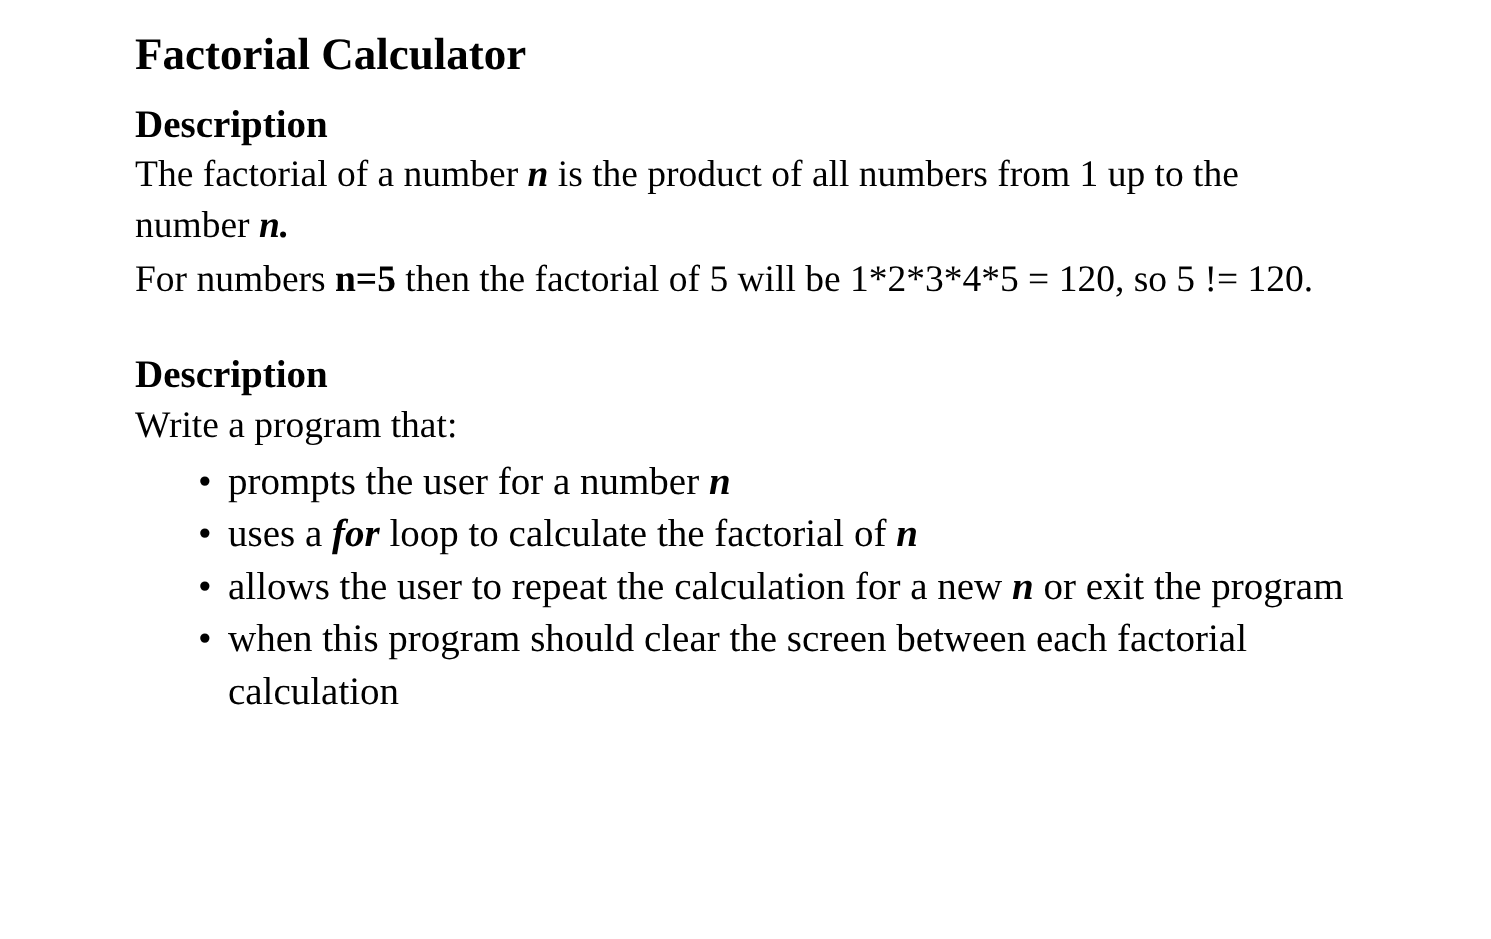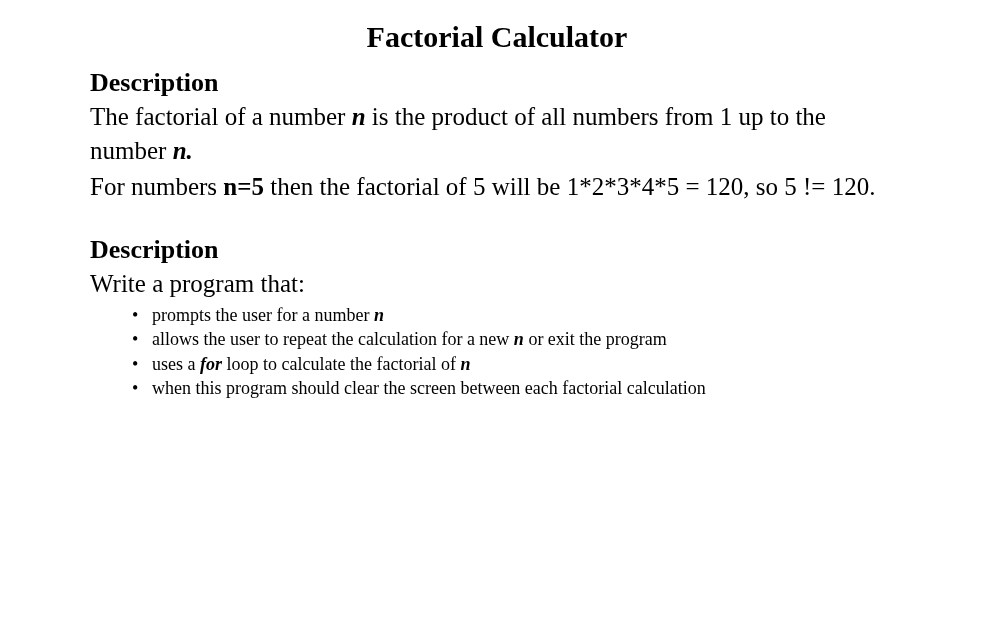--- a/index.html
+++ b/index.html
@@ -18,7 +18,7 @@
     .title {
       font-size: 30px;
       font-weight: bold;
-      text-align: center;
+      text-align: left;
       margin-bottom: 14px;
     }
     .section-heading {

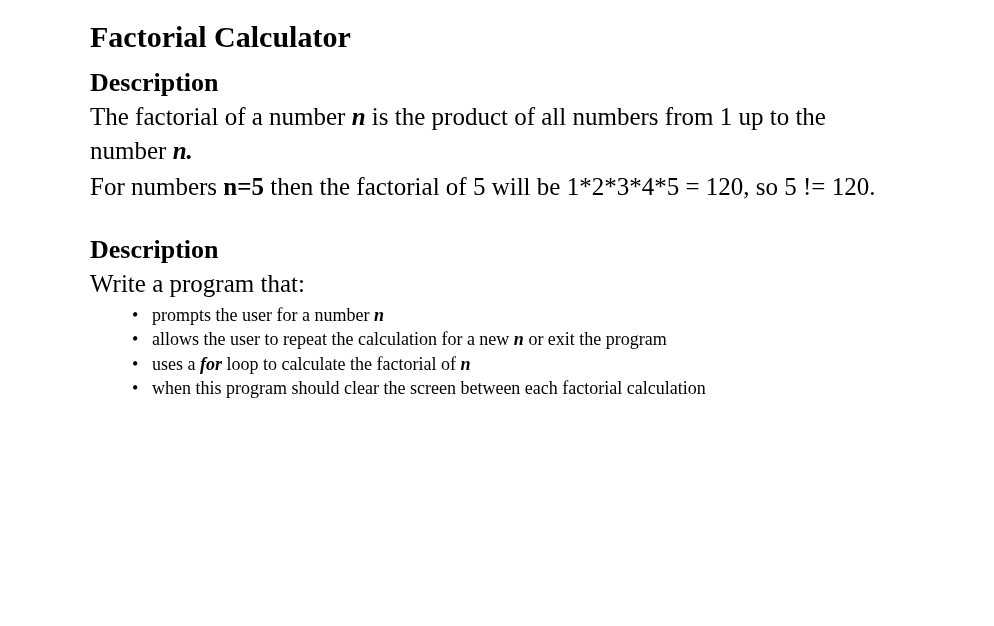--- a/index.html
+++ b/index.html
@@ -45,7 +45,7 @@
       padding-left: 42px;
     }
     ul.bullets li {
-      font-size: 18px;
+      font-size: 26px;
       line-height: 1.35;
       position: relative;
       padding-left: 20px;

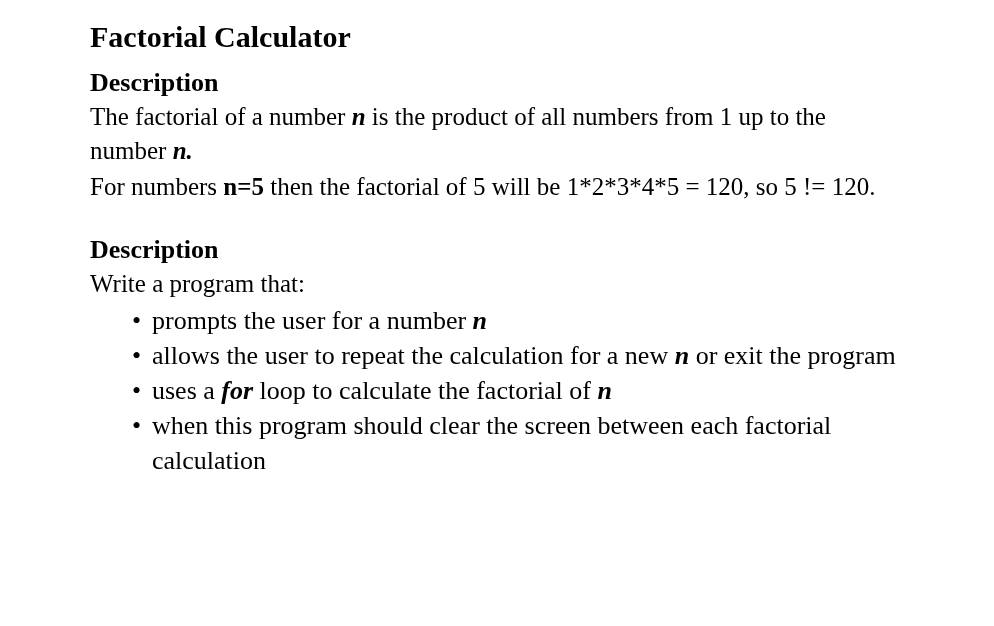--- a/index.html
+++ b/index.html
@@ -86,10 +86,10 @@
     <span class="bullet">•</span><span class="li-content">prompts the user for a number </span><span class="bold italic">n</span>
   </li>
   <li>
-    <span class="bullet">•</span><span class="li-content">allows the user to repeat the calculation for a new </span><span class="bold italic">n</span><span> or exit the program</span>
+    <span class="bullet">•</span><span class="li-content">uses a </span><span class="bold italic">for</span><span> loop to calculate the factorial of </span><span class="bold italic">n</span>
   </li>
   <li>
-    <span class="bullet">•</span><span class="li-content">uses a </span><span class="bold italic">for</span><span> loop to calculate the factorial of </span><span class="bold italic">n</span>
+    <span class="bullet">•</span><span class="li-content">allows the user to repeat the calculation for a new </span><span class="bold italic">n</span><span> or exit the program</span>
   </li>
   <li>
     <span class="bullet">•</span><span class="li-content">when this program should clear the screen between each factorial calculation</span>

